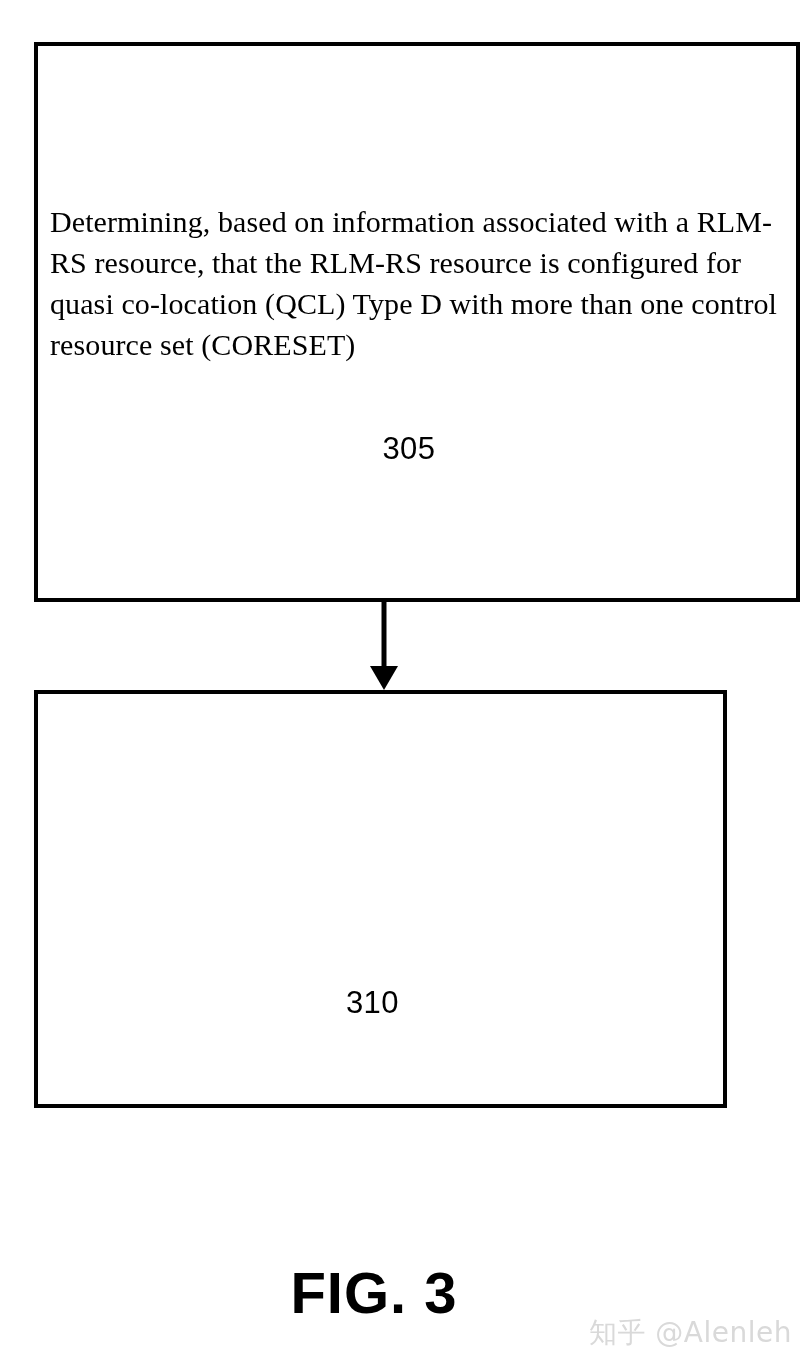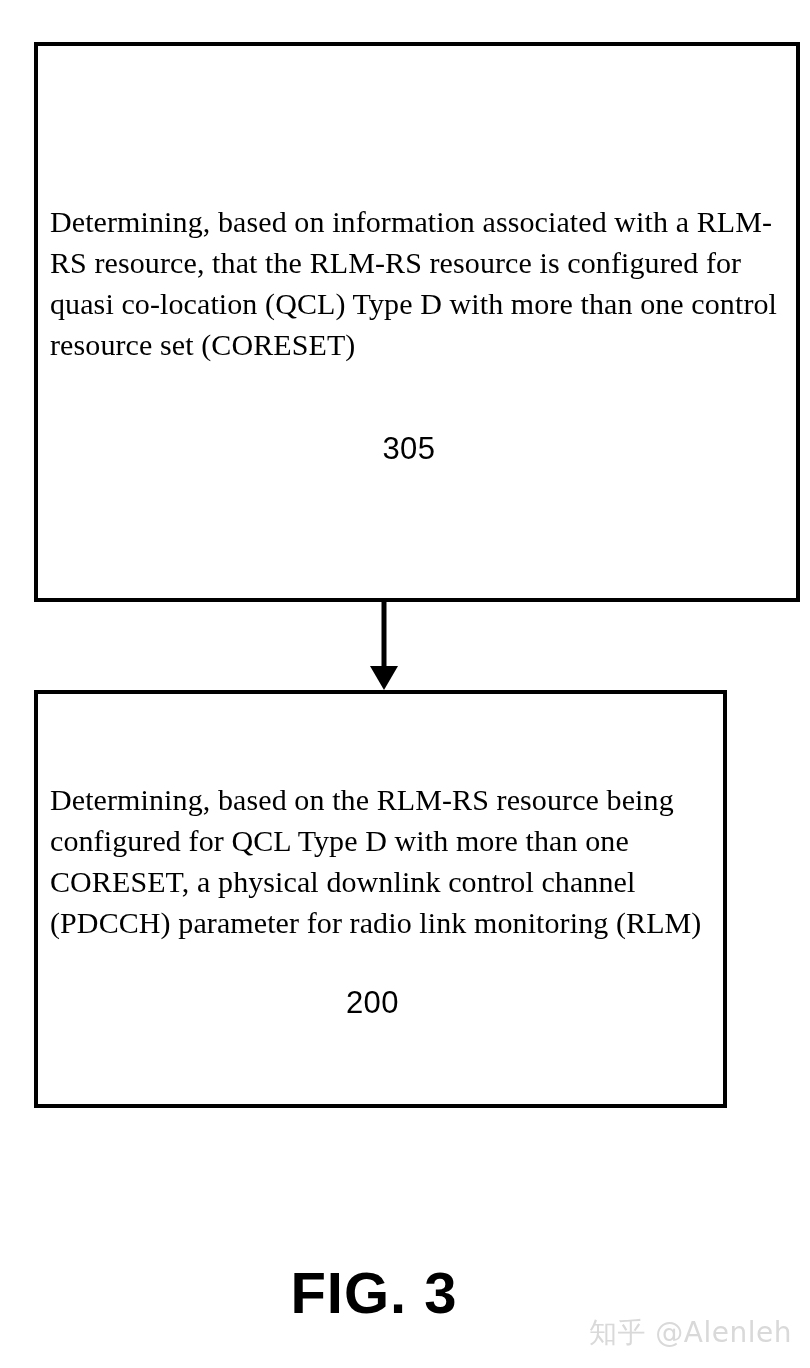--- a/index.html
+++ b/index.html
@@ -133,7 +133,6 @@
   </div>
 
   <div class="flow-box" id="box-310">
-    <div class="box-text">Determining, based on the RLM-RS resource being configured for QCL Type D with more than one CORESET, a physical downlink control channel (PDCCH) parameter for radio link monitoring (RLM)</div>
     <div class="box-ref">200</div>
   </div>
 

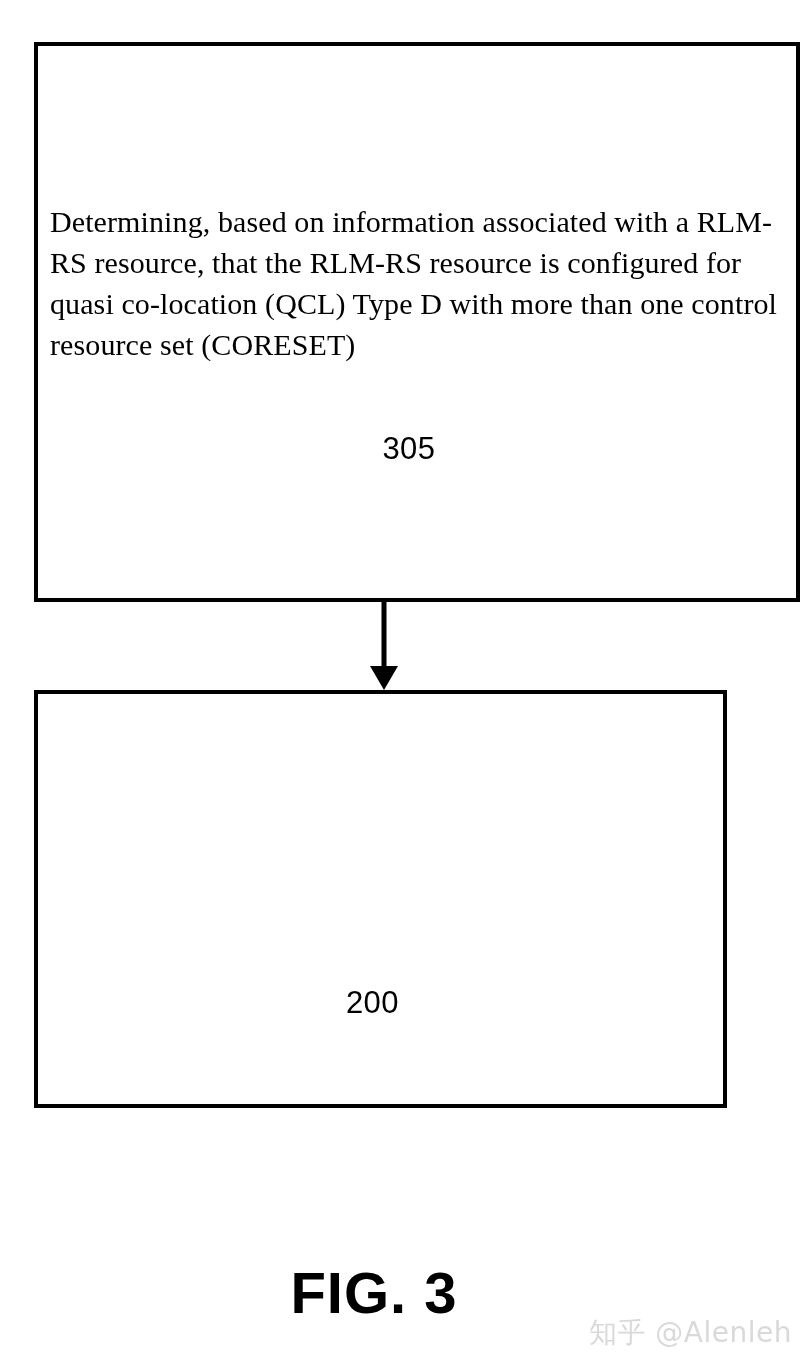--- a/index.html
+++ b/index.html
@@ -133,7 +133,7 @@
   </div>
 
   <div class="flow-box" id="box-310">
-    <div class="box-ref">200</div>
+    <div class="box-ref">310</div>
   </div>
 
   <div id="figure-caption">FIG. 3</div>

